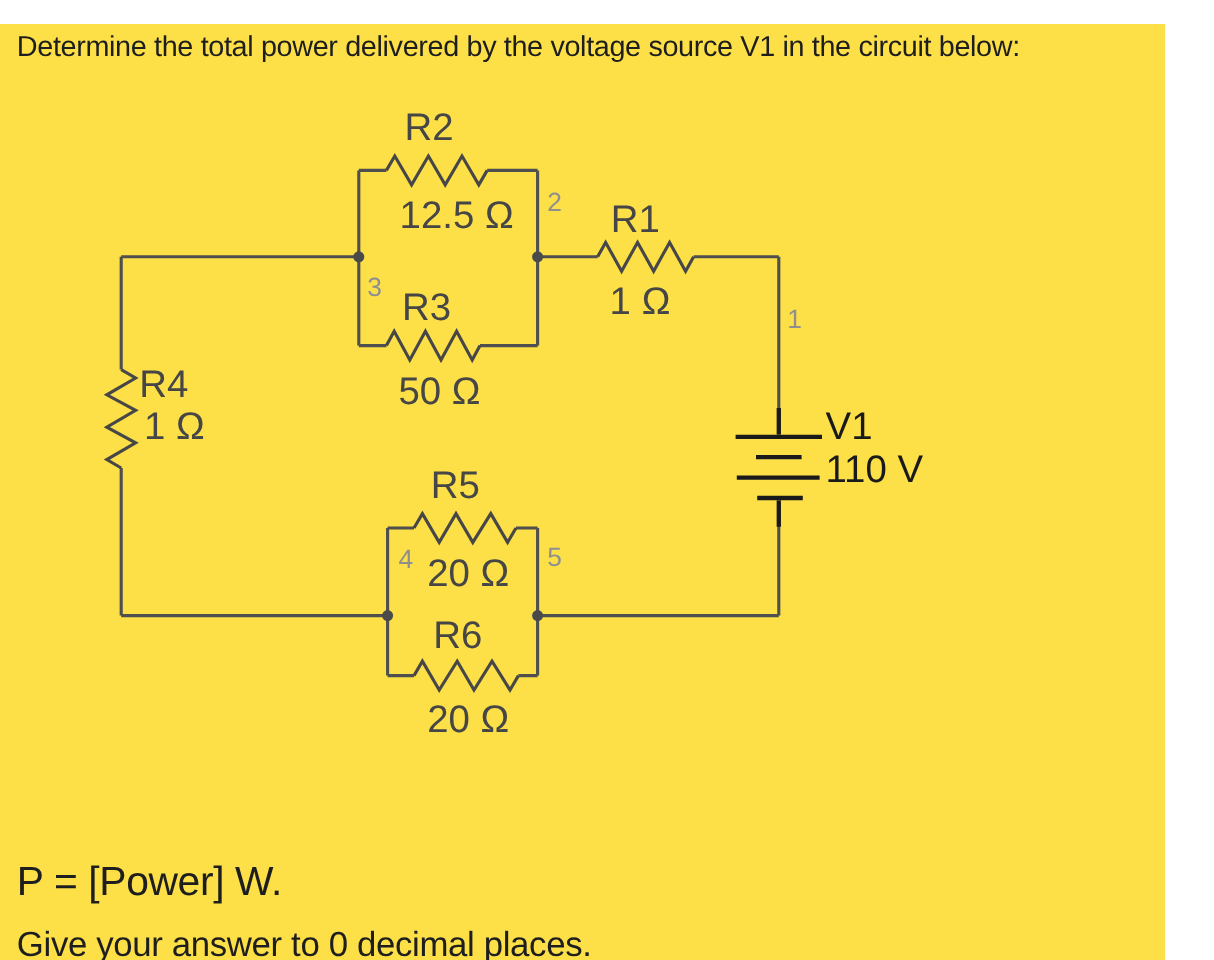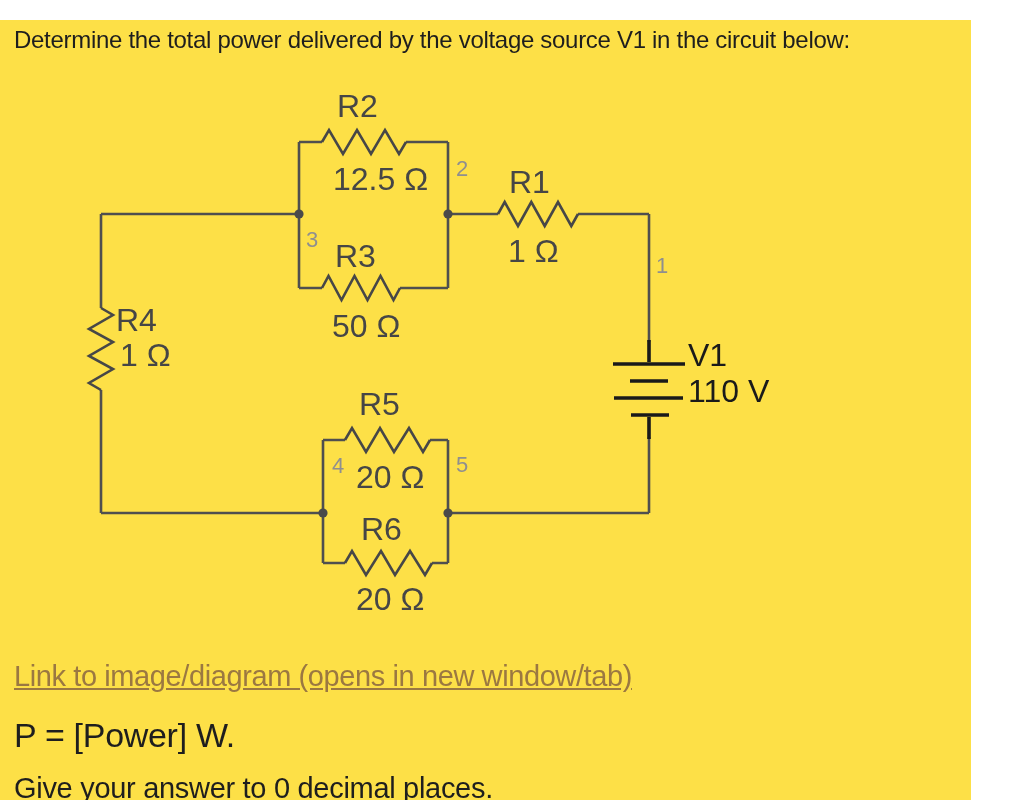--- a/index.html
+++ b/index.html
@@ -179,7 +179,6 @@
     </g>
   </svg>
 
-  <a class="diagram-link" href="#">Link to image/diagram (opens in new window/tab)</a>
 
   <div class="answer-format">P = [Power] W.</div>
 

